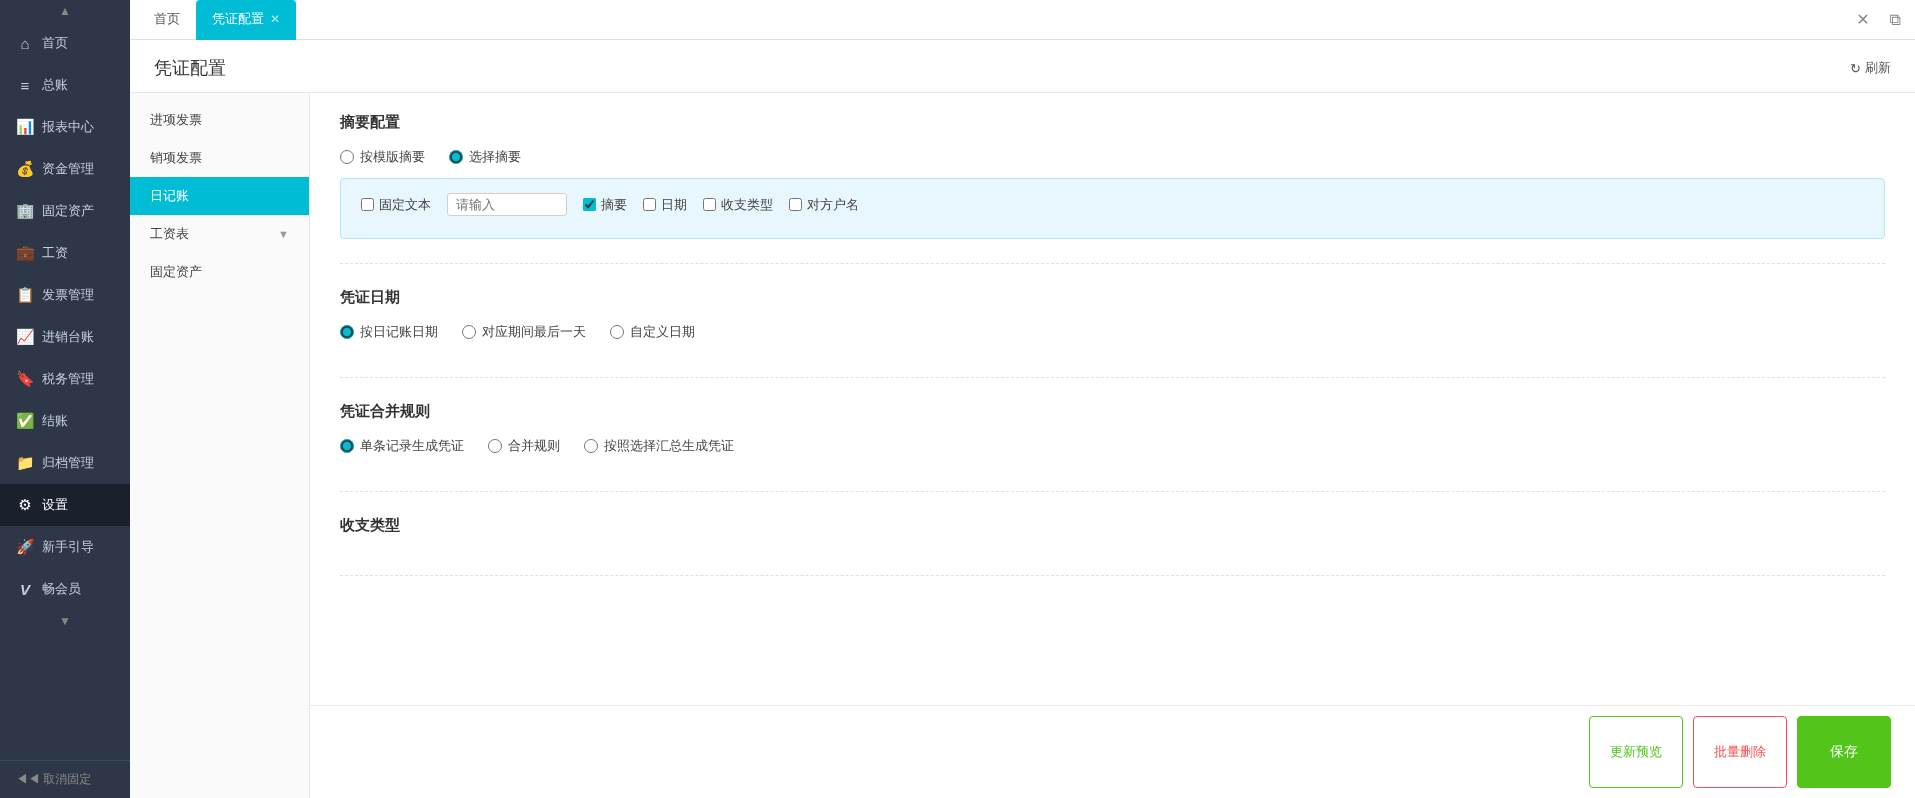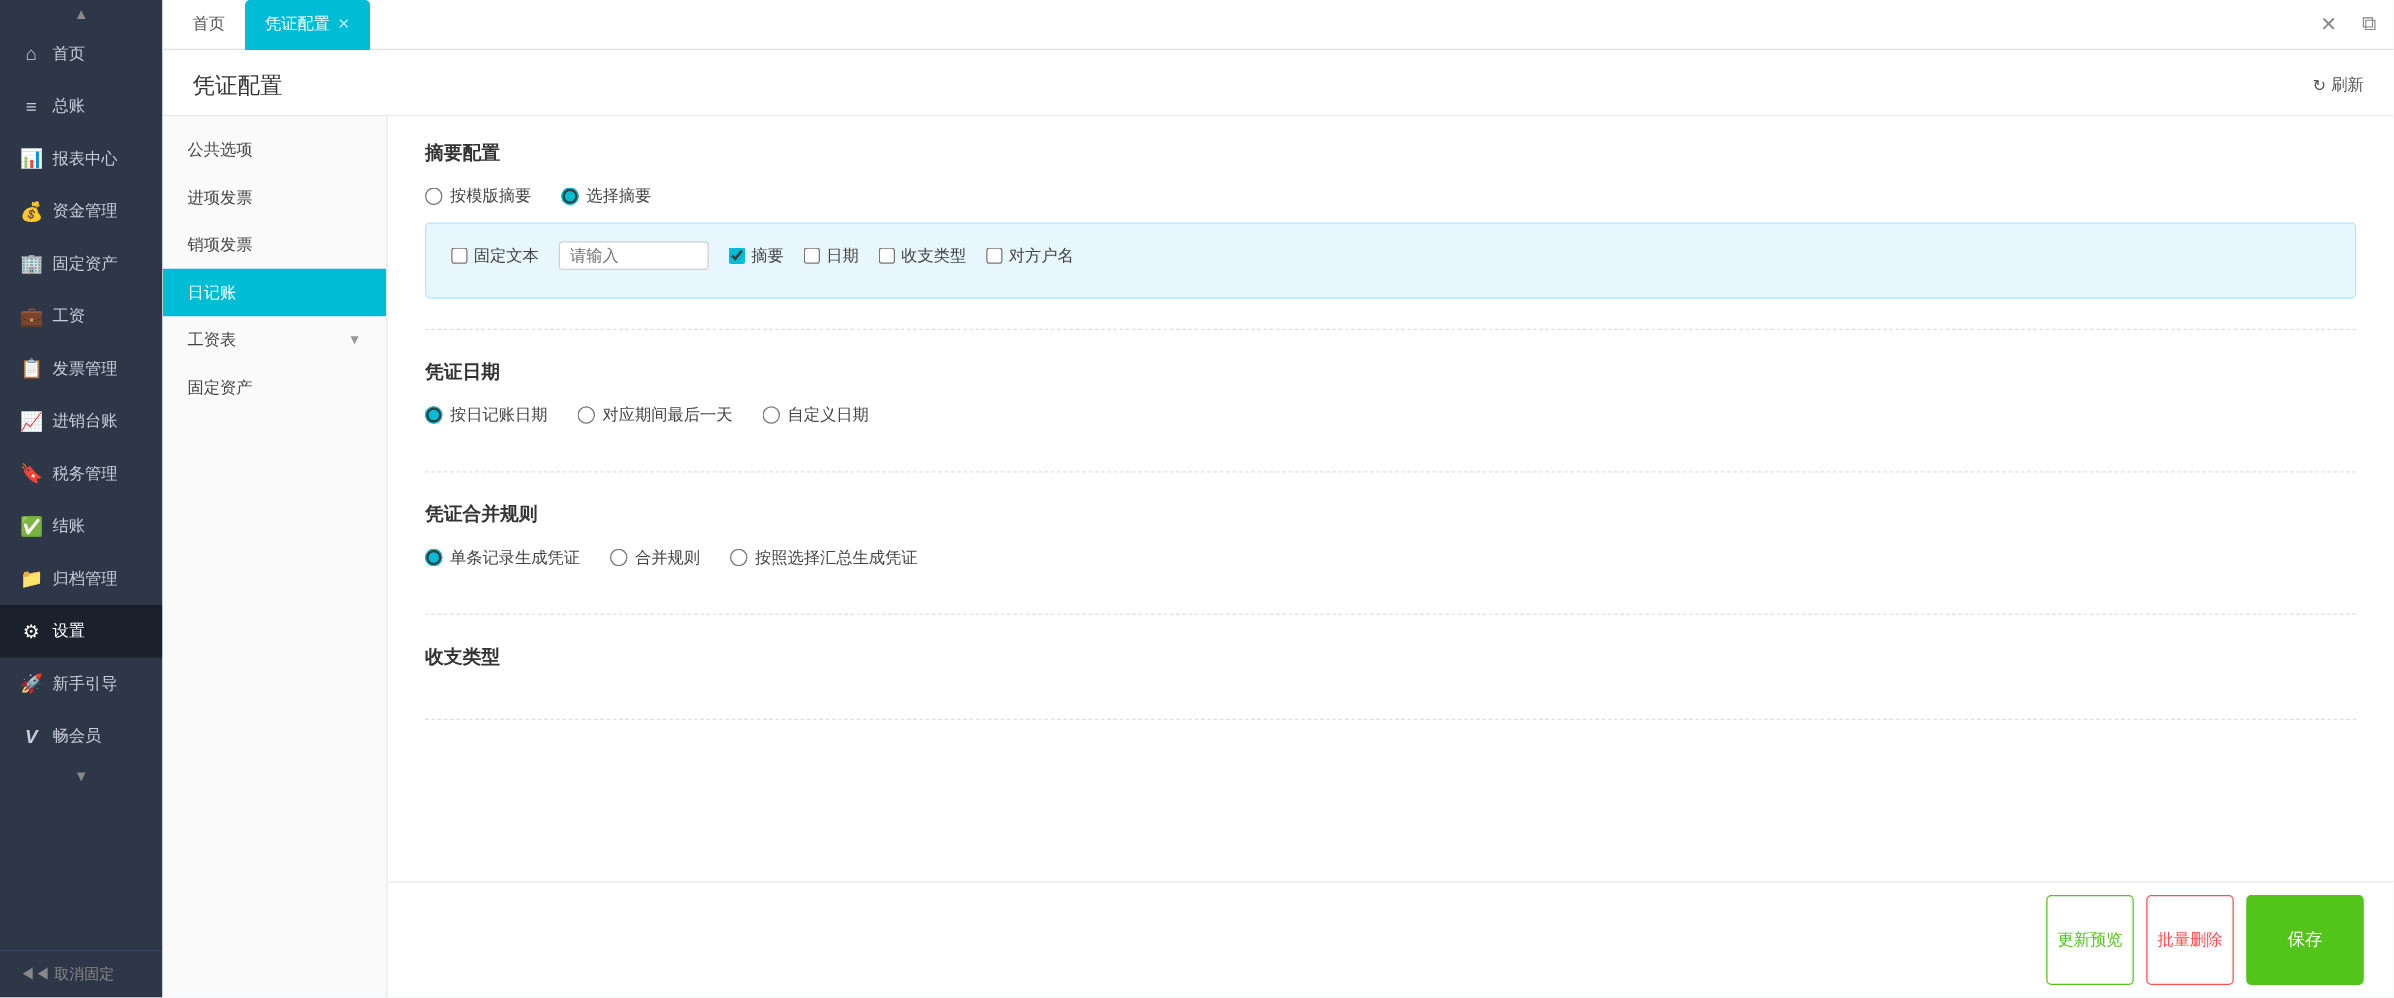--- a/index.html
+++ b/index.html
@@ -391,9 +391,6 @@
     <div class="body-layout">
 
       <div class="left-nav">
-        <div class="left-nav-item">
-          <span>公共选项</span>
-        </div>
         <div class="left-nav-item">
           <span>进项发票</span>
         </div>

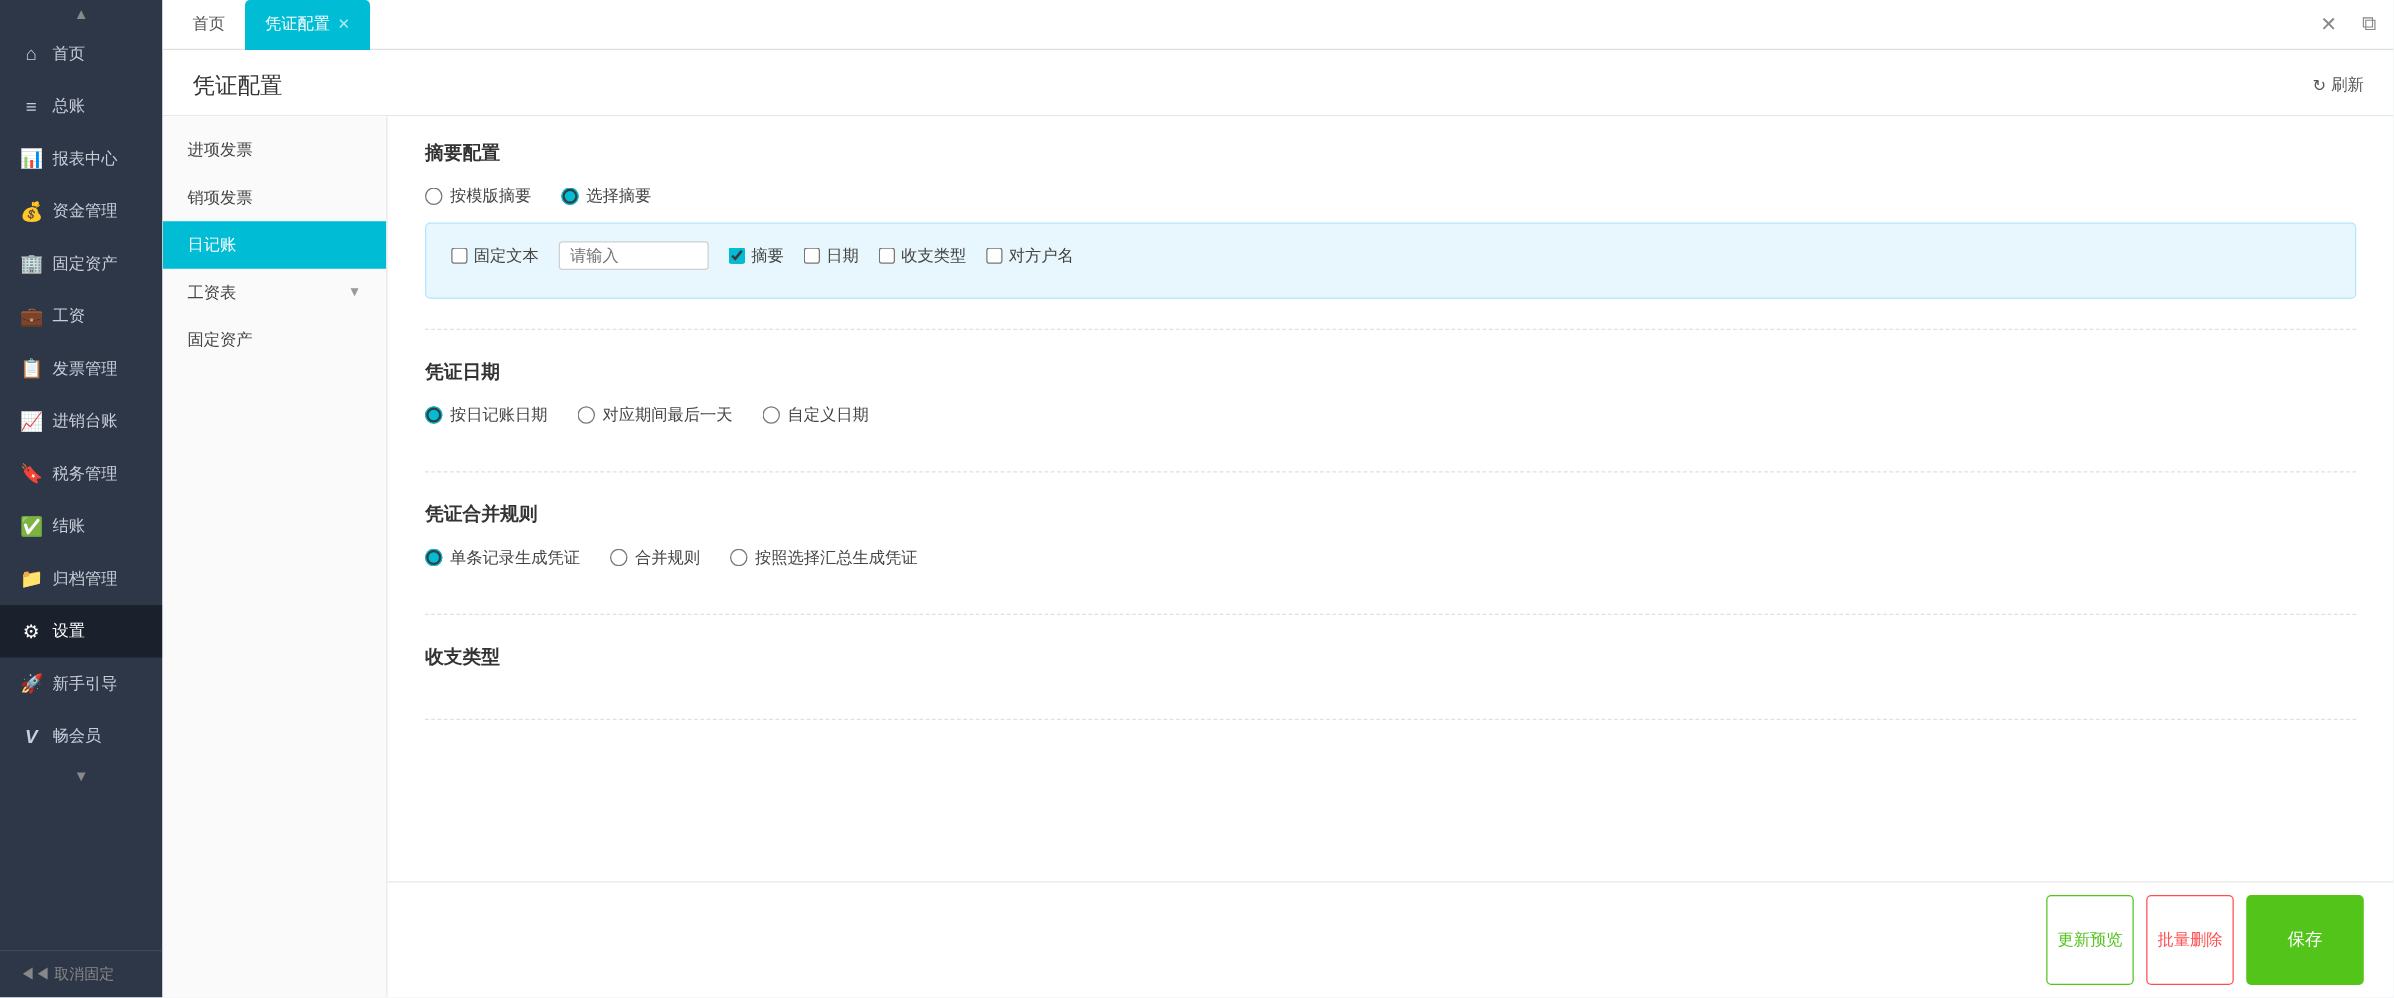--- a/index.html
+++ b/index.html
@@ -263,7 +263,7 @@
       gap: 10px;
     }
     .btn {
-      padding: 7px 8px;
+      padding: 7px 20px;
       border-radius: 4px;
       font-size: 13px;
       cursor: pointer;

